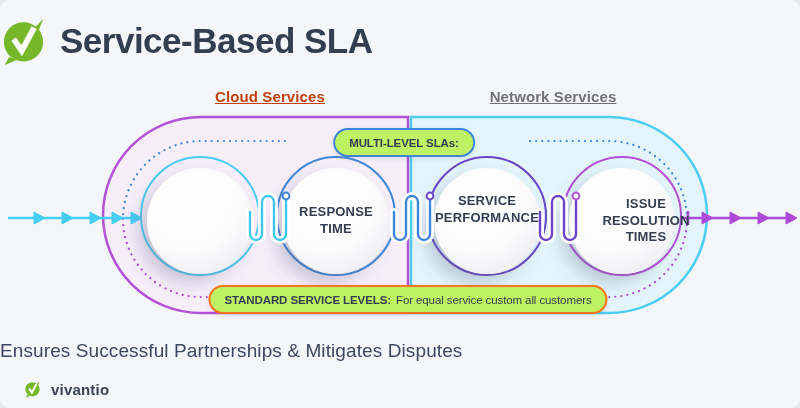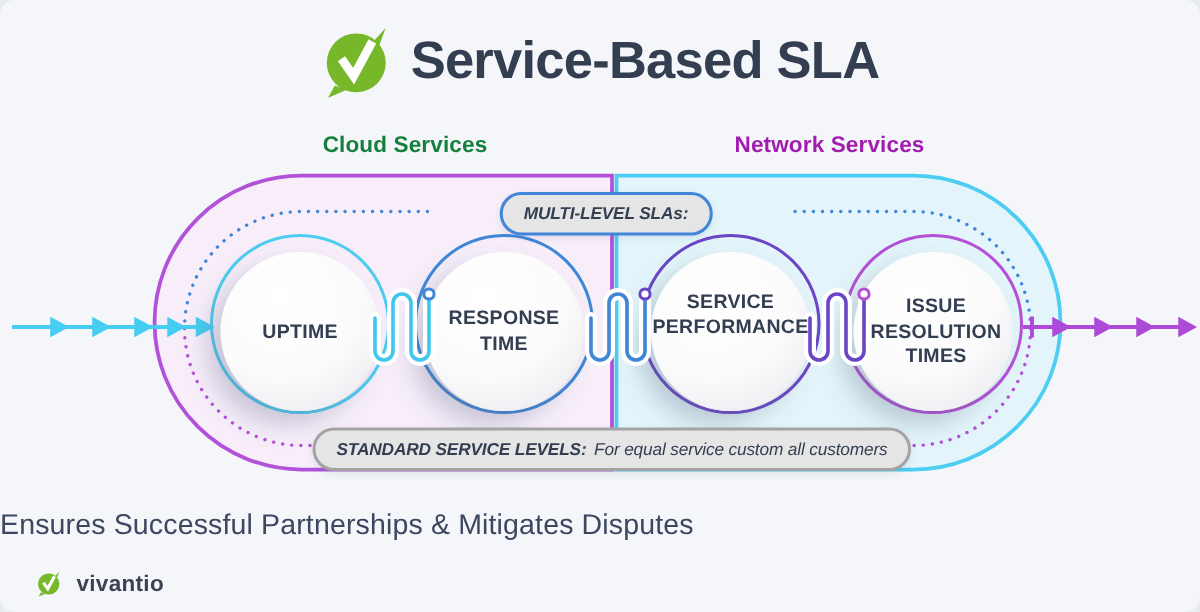--- a/index.html
+++ b/index.html
@@ -8,7 +8,7 @@
     font-family:"Liberation Sans",sans-serif;overflow:hidden;border-radius:10px;
   }
   
-  .header{position:absolute;top:16px;left:0;width:100%;display:flex;align-items:center;justify-content:center;gap:13px;}
+  .header{position:absolute;top:16px;left:0;width:100%;display:flex;align-items:center;gap:13px;}
   .header svg{width:47px;height:50px;}
   .title{margin:0;font-size:35px;font-weight:800;color:#333e51;letter-spacing:-0.5px;}
   

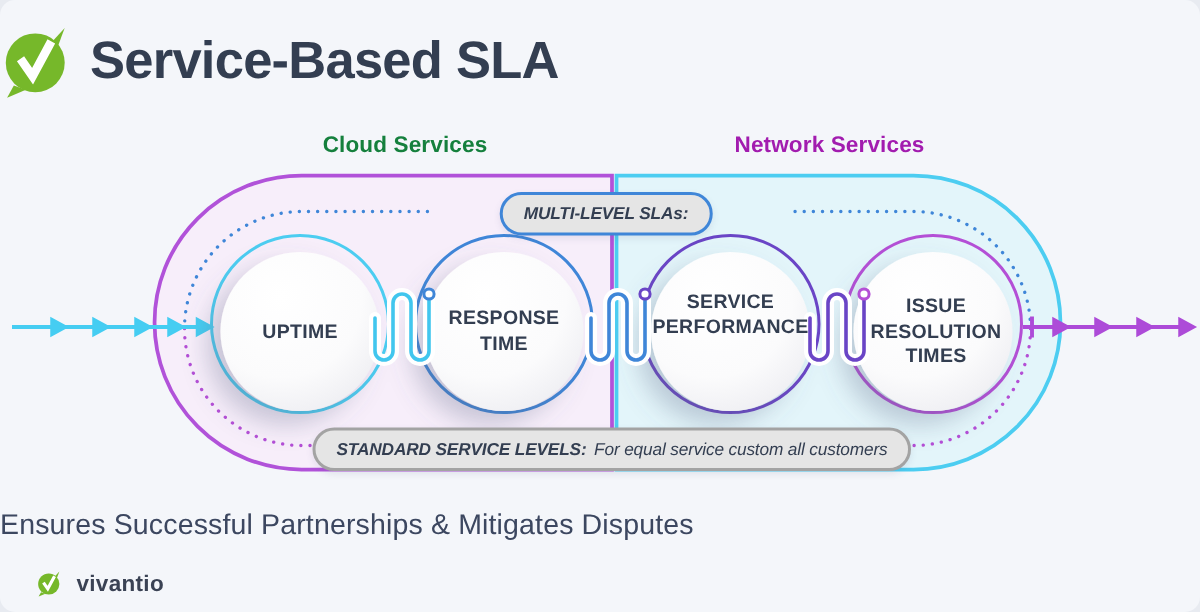--- a/index.html
+++ b/index.html
@@ -13,7 +13,7 @@
   .title{margin:0;font-size:35px;font-weight:800;color:#333e51;letter-spacing:-0.5px;}
   
   .sec-label{position:absolute;top:88px;transform:translateX(-50%);font-size:15px;font-weight:800;letter-spacing:.1px;}
-  .sec-cloud{left:270px;color:#15803d;}
+  .sec-cloud{left:270px;color:#c2410c;text-decoration:underline;}
   .sec-network{left:553px;color:#a21caf;}
   
   .diagram{position:absolute;left:0;top:0;width:800px;height:408px;}

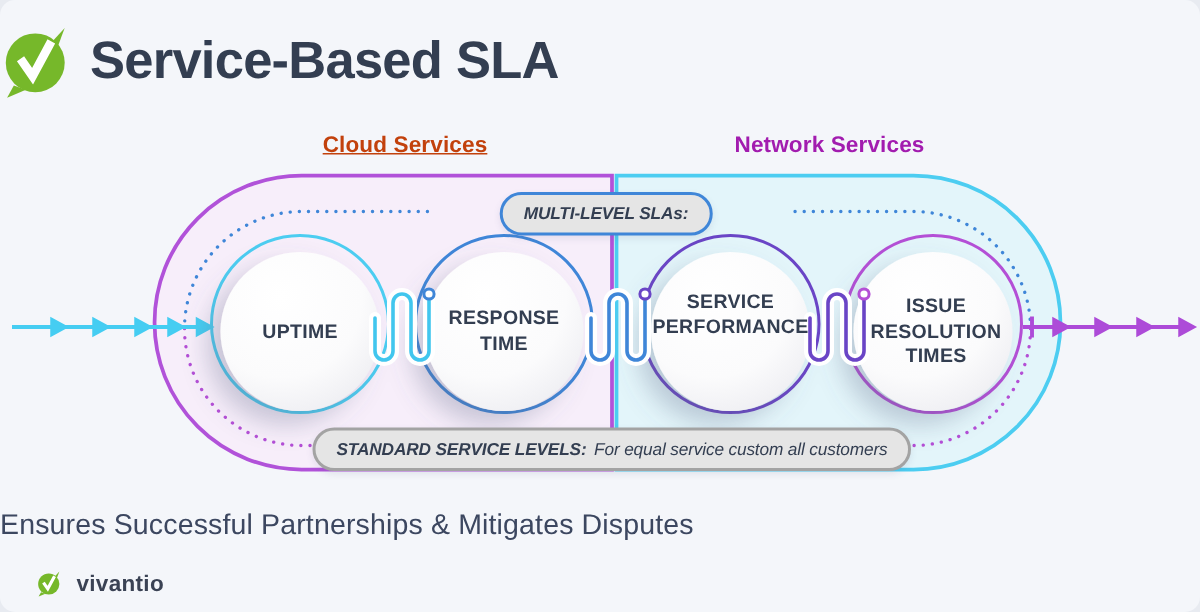--- a/index.html
+++ b/index.html
@@ -14,7 +14,7 @@
   
   .sec-label{position:absolute;top:88px;transform:translateX(-50%);font-size:15px;font-weight:800;letter-spacing:.1px;}
   .sec-cloud{left:270px;color:#c2410c;text-decoration:underline;}
-  .sec-network{left:553px;color:#a21caf;}
+  .sec-network{left:553px;color:#737373;text-decoration:underline;}
   
   .diagram{position:absolute;left:0;top:0;width:800px;height:408px;}
   

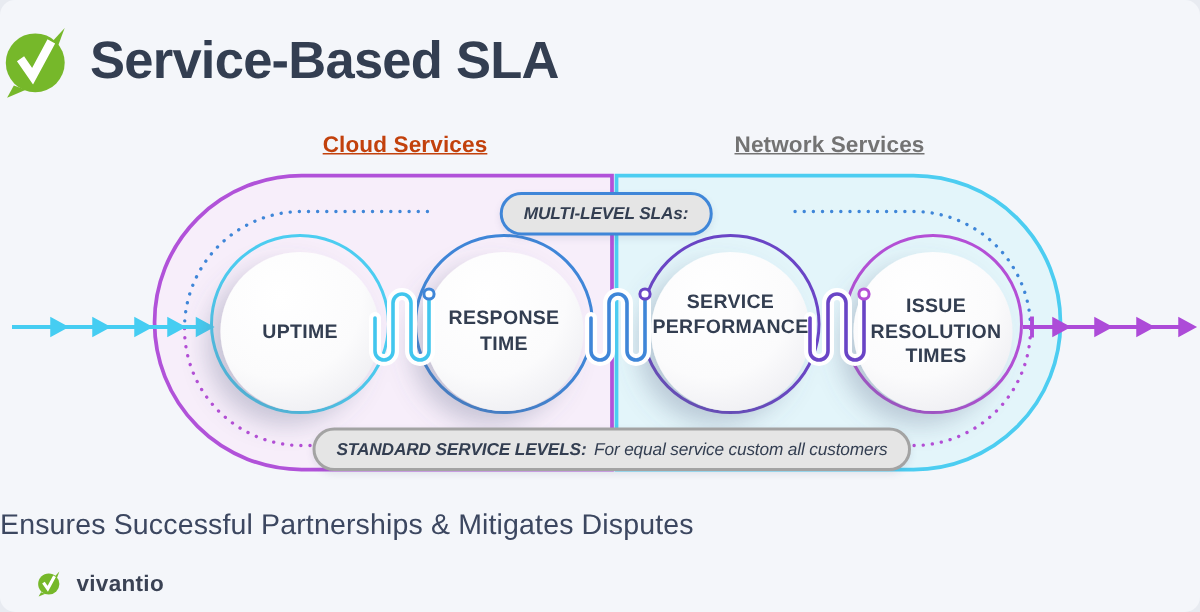--- a/index.html
+++ b/index.html
@@ -20,8 +20,8 @@
   
   .banner{
     position:absolute;display:flex;align-items:center;white-space:nowrap;gap:5px;
-    background:#e5e5e5;border-radius:15px;padding:0 14px;height:25px;
-    font-style:italic;font-size:11.5px;color:#333e51;letter-spacing:-0.1px;
+    background:#bef264;border-radius:15px;padding:0 14px;height:25px;
+    font-size:11.5px;color:#333e51;letter-spacing:-0.1px;
     box-shadow:0 2px 5px rgba(80,90,130,.12);
   }
   .banner b{font-weight:800;}

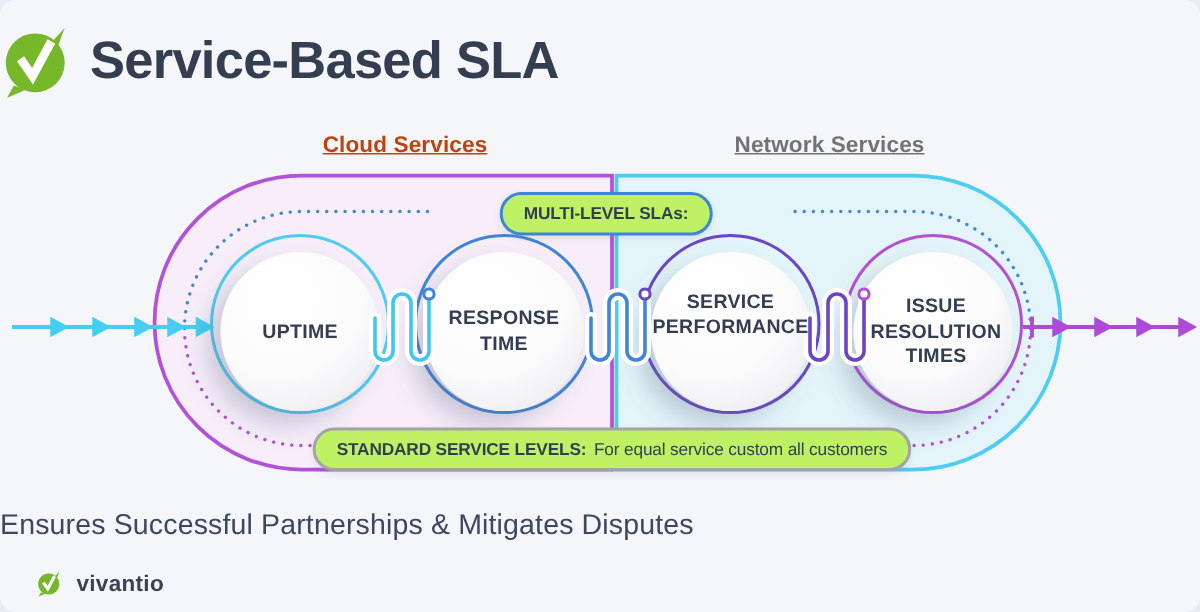--- a/index.html
+++ b/index.html
@@ -140,7 +140,7 @@
   <div class="node-label" style="left:200px;top:221px;">UPTIME</div>
   <div class="node-label" style="left:336px;top:221px;width:92px;">RESPONSE TIME</div>
   <div class="node-label" style="left:487px;top:210px;">SERVICE PERFORMANCE</div>
-  <div class="node-label" style="left:624px;top:221px;width:94px;">ISSUE RESOLUTION TIMES</div>
+  <div class="node-label" style="left:646px;top:221px;width:94px;">ISSUE RESOLUTION TIMES</div>
 
   <div class="subtitle">Ensures Successful Partnerships &amp; Mitigates Disputes</div>
 

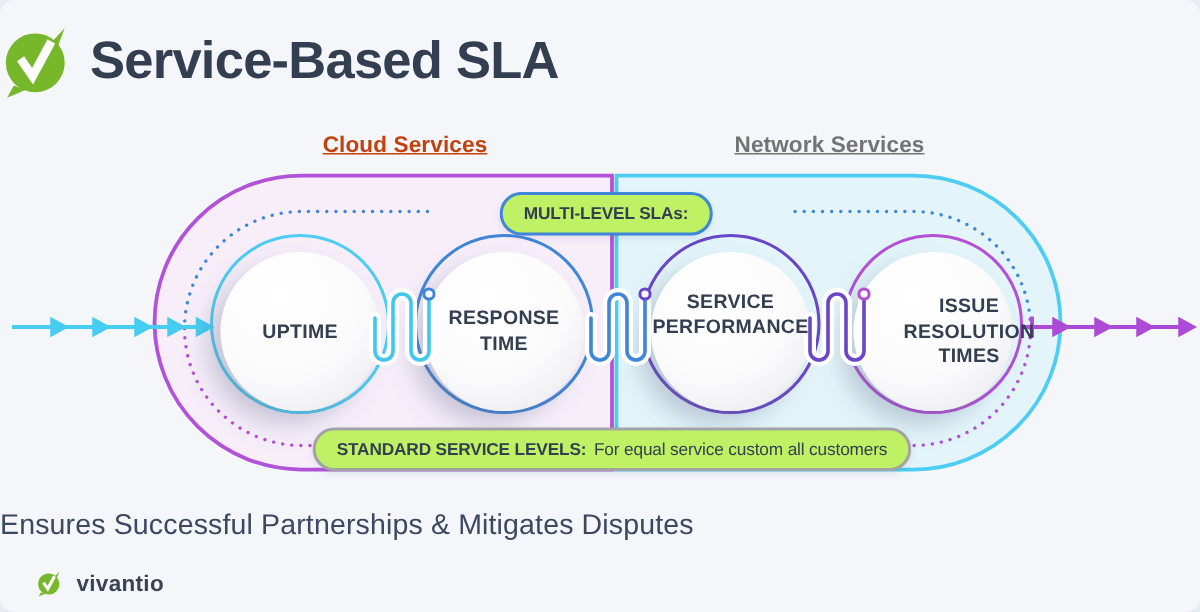--- a/index.html
+++ b/index.html
@@ -137,7 +137,6 @@
       <span>For equal service custom all customers</span>
   </div>
 
-  <div class="node-label" style="left:200px;top:221px;">UPTIME</div>
   <div class="node-label" style="left:336px;top:221px;width:92px;">RESPONSE TIME</div>
   <div class="node-label" style="left:487px;top:210px;">SERVICE PERFORMANCE</div>
   <div class="node-label" style="left:646px;top:221px;width:94px;">ISSUE RESOLUTION TIMES</div>

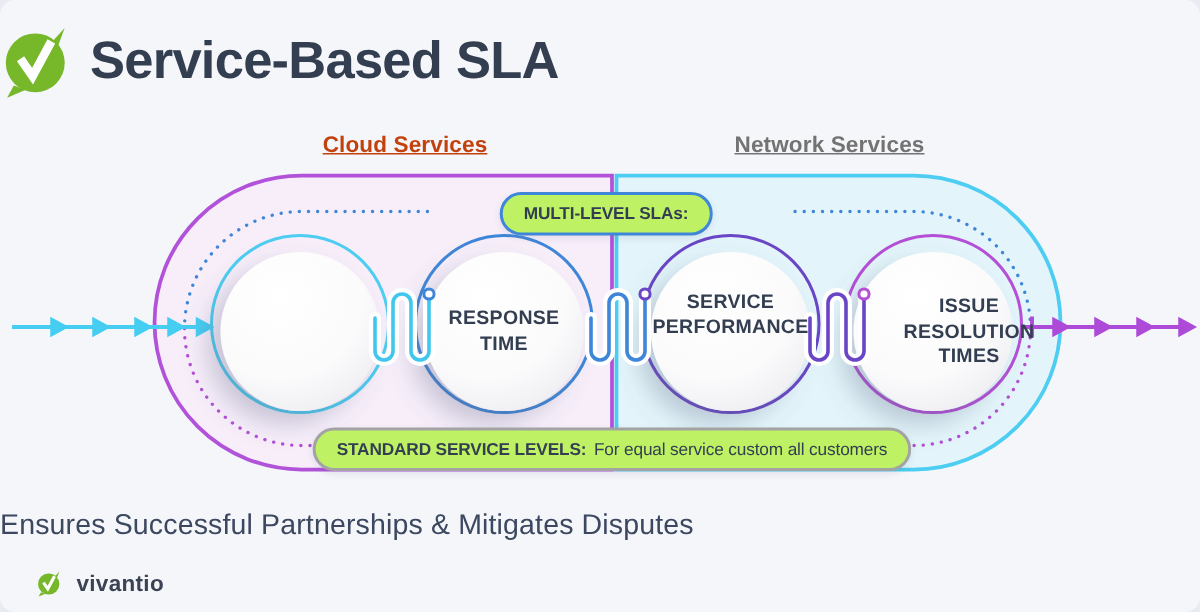--- a/index.html
+++ b/index.html
@@ -26,7 +26,7 @@
   }
   .banner b{font-weight:800;}
   .banner-top{left:404px;top:128px;transform:translateX(-50%);border:2px solid #3f86d8;}
-  .banner-bottom{left:408px;top:285px;transform:translateX(-50%);border:2px solid #a3a3a3;}
+  .banner-bottom{left:408px;top:285px;transform:translateX(-50%);border:2px solid #f97316;}
   
   .node-label{
     position:absolute;width:116px;height:100px;transform:translate(-50%,-50%);

